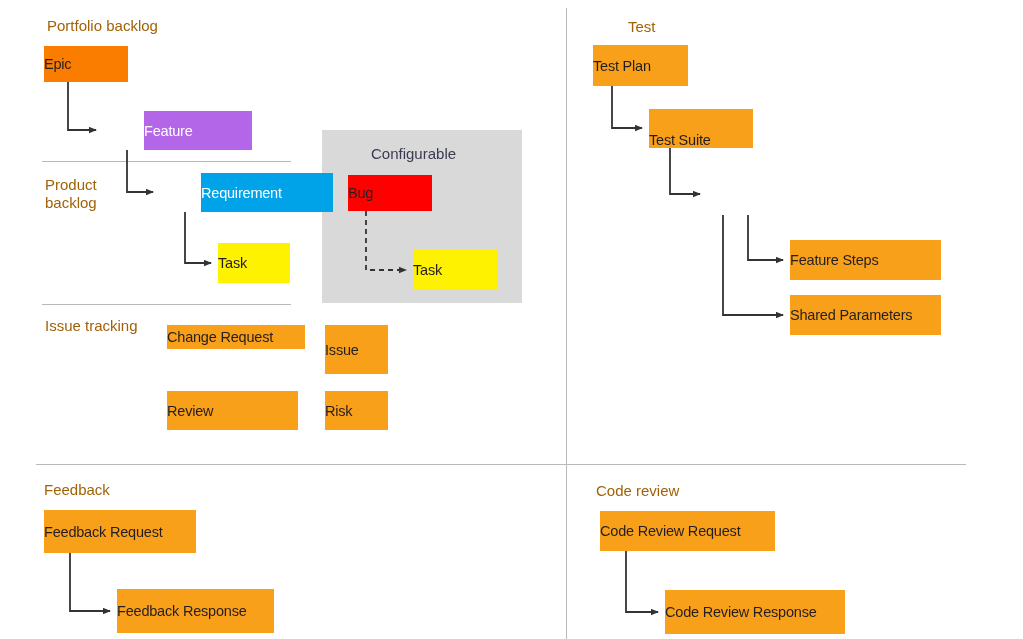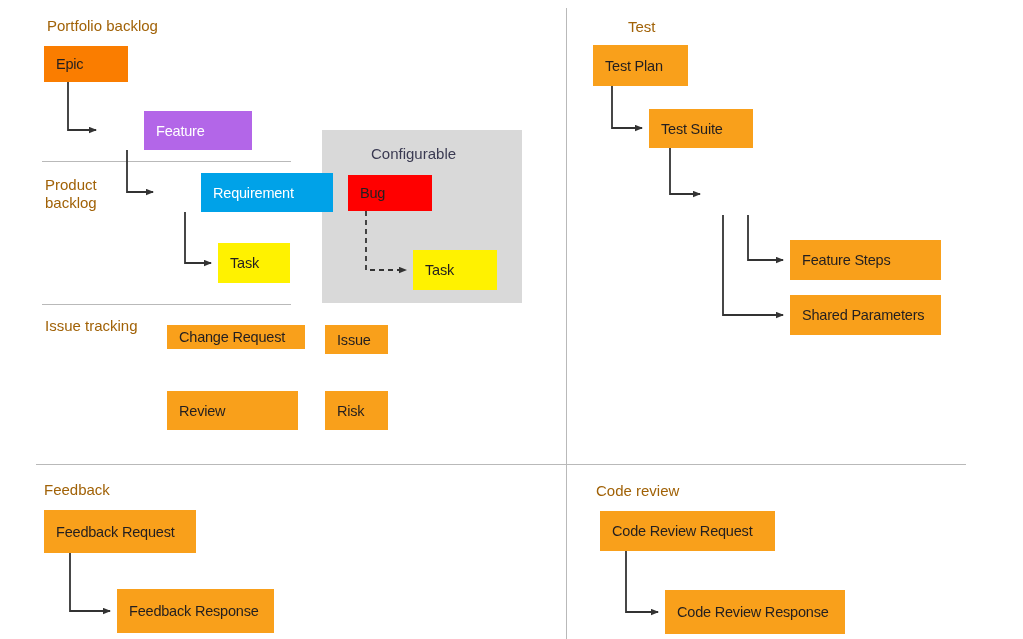--- a/index.html
+++ b/index.html
@@ -39,7 +39,6 @@
     display: flex;
     align-items: center;
     box-sizing: border-box;
-    padding-left: 12px;
     font-size: 14.5px;
     color: #231f20;
     letter-spacing: -0.2px;

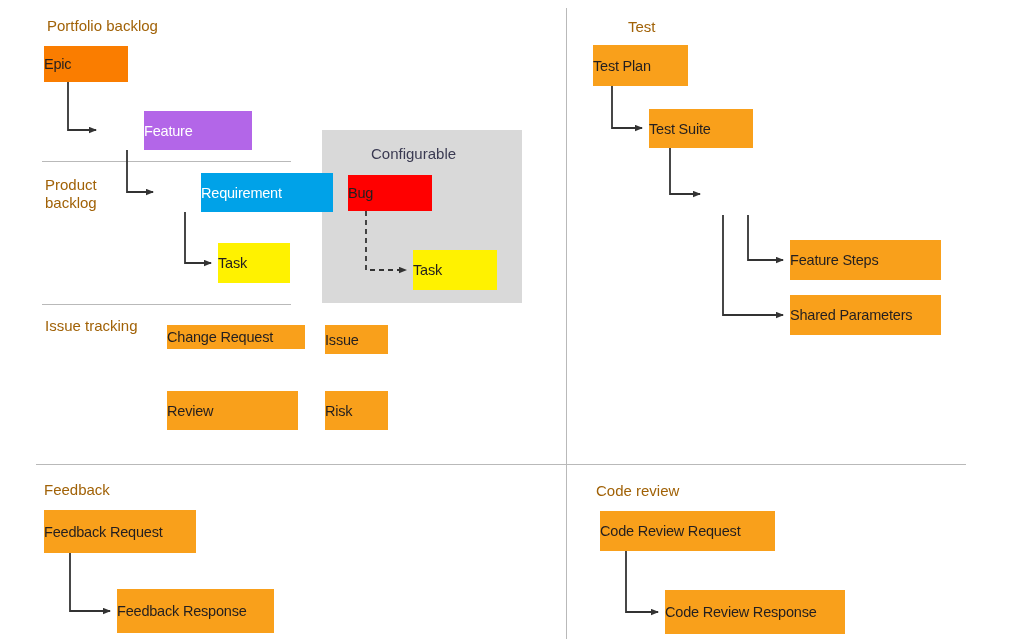--- a/index.html
+++ b/index.html
@@ -156,7 +156,7 @@
     <span>Test Plan</span>
   </div>
 
-  <div class="node" style="left:649px; top:109px; width:104px; height:39px; background:#F9A01B;">
+  <div class="node" style="left:649px; top:109px; width:104px; height:39px; background:#F9A01B;align-items:flex-end;">
     <span>Test Suite</span>
   </div>
 

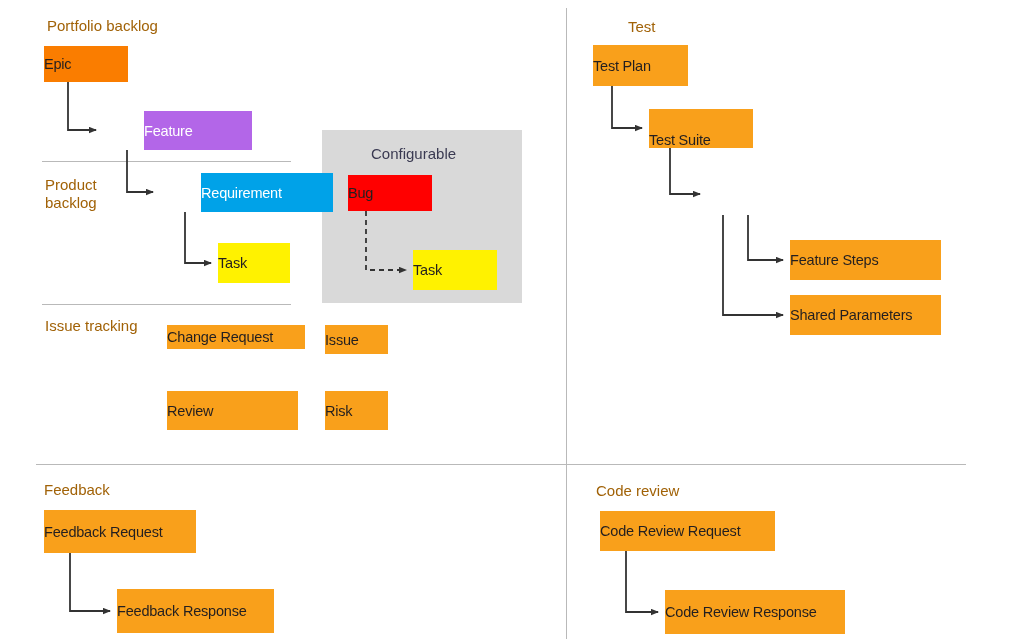--- a/index.html
+++ b/index.html
@@ -140,7 +140,7 @@
     <span>Change Request</span>
   </div>
 
-  <div class="node" style="left:325px; top:325px; width:63px; height:29px; background:#F9A01B;">
+  <div class="node" style="left:325px; top:325px; width:63px; height:49px; background:#F9A01B;">
     <span>Issue</span>
   </div>
 

